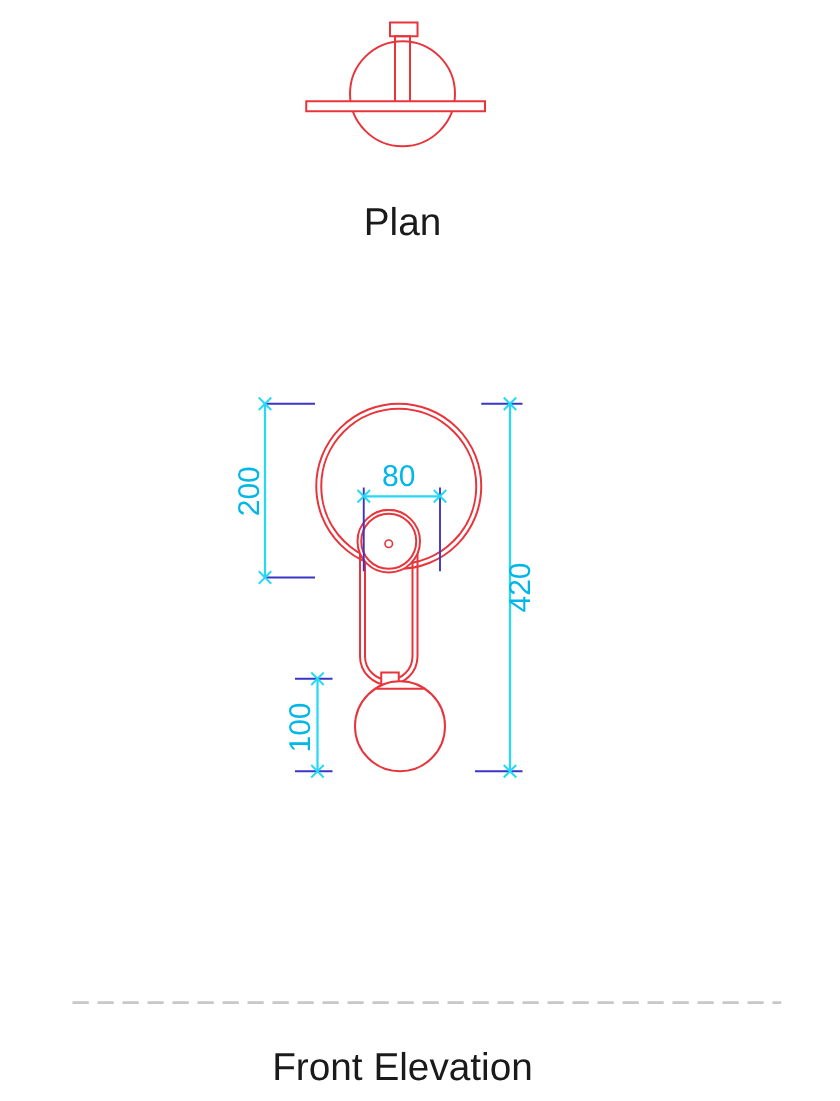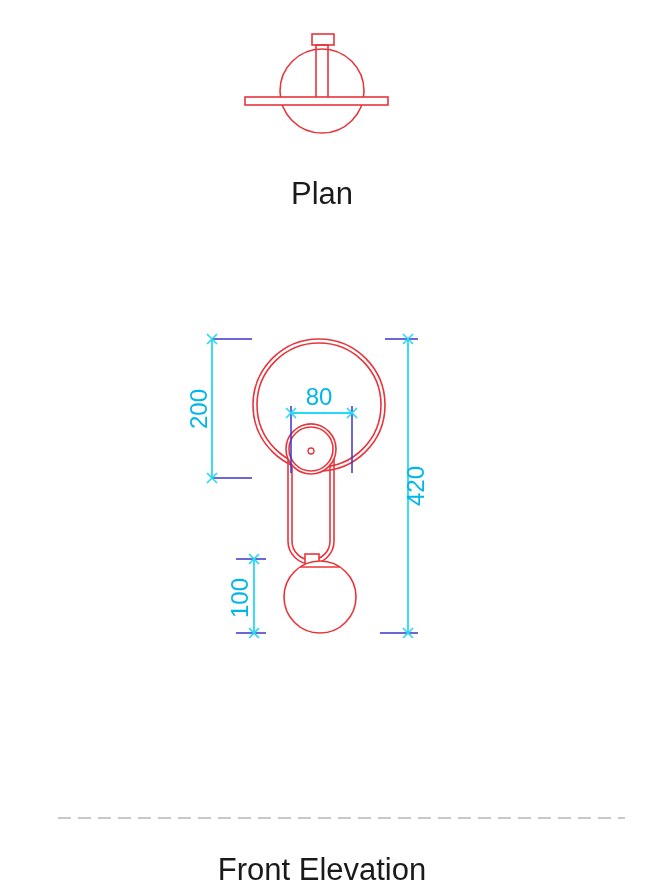--- a/index.html
+++ b/index.html
@@ -17,7 +17,7 @@
   #drawing-root {
     position: absolute;
     left: 0;
-    top: 16px;
+    top: 0;
     width: 672px;
     height: 661px;
   }

